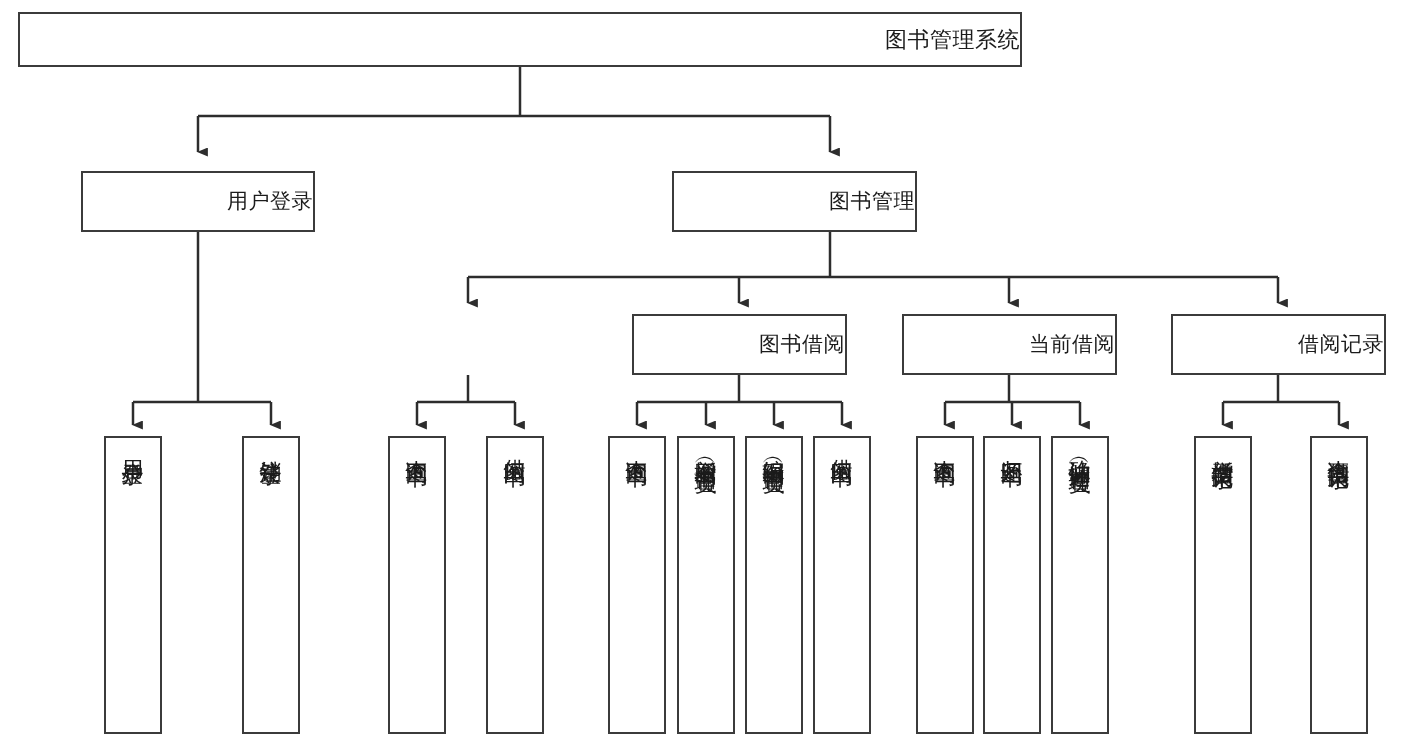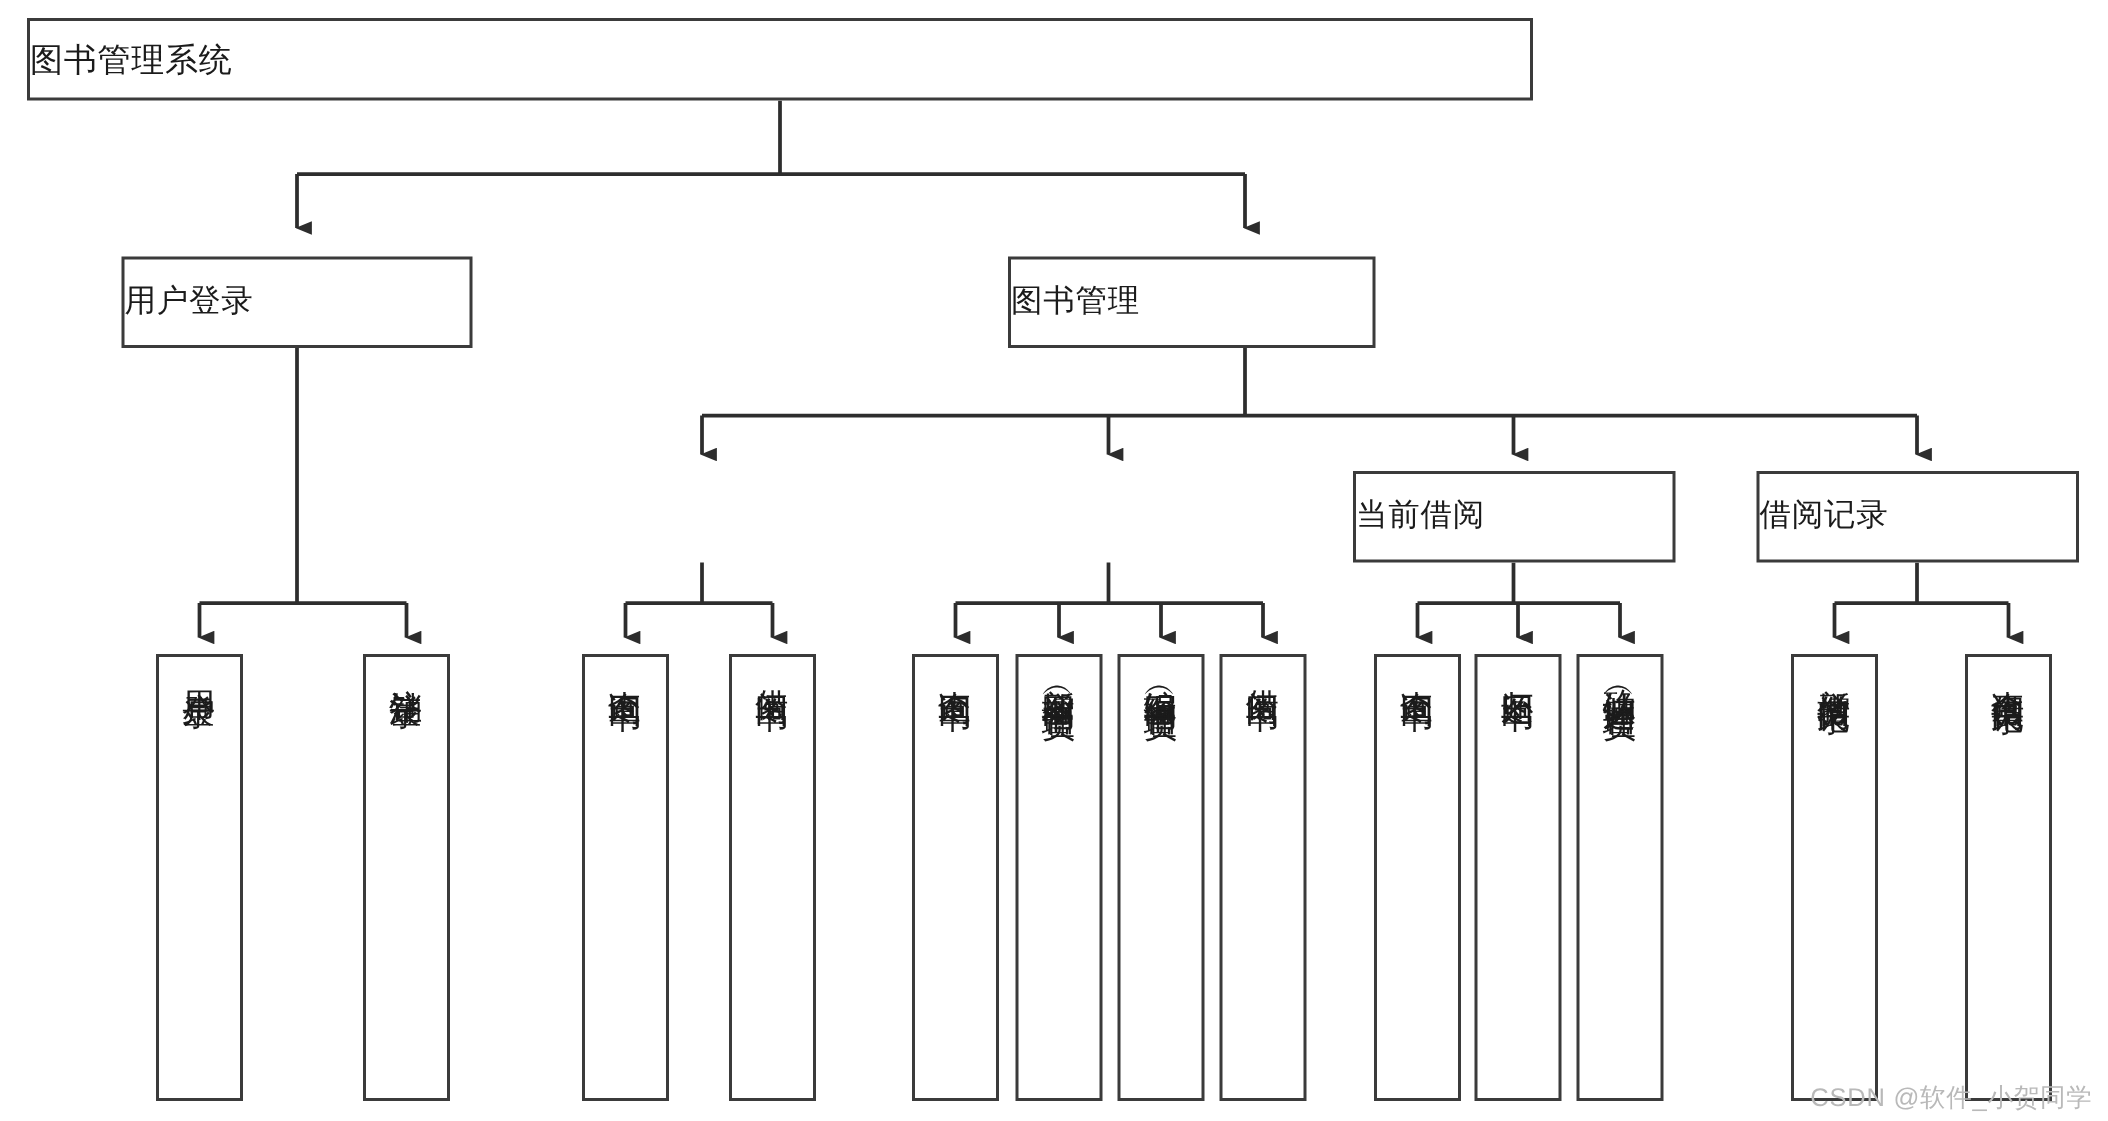--- a/index.html
+++ b/index.html
@@ -33,7 +33,7 @@
     border: 2px solid #3b3b3b;
     display: flex;
     align-items: center;
-    justify-content: flex-start;
+    justify-content: flex-end;
     color: #1b1b1b;
     z-index: 2;
   }

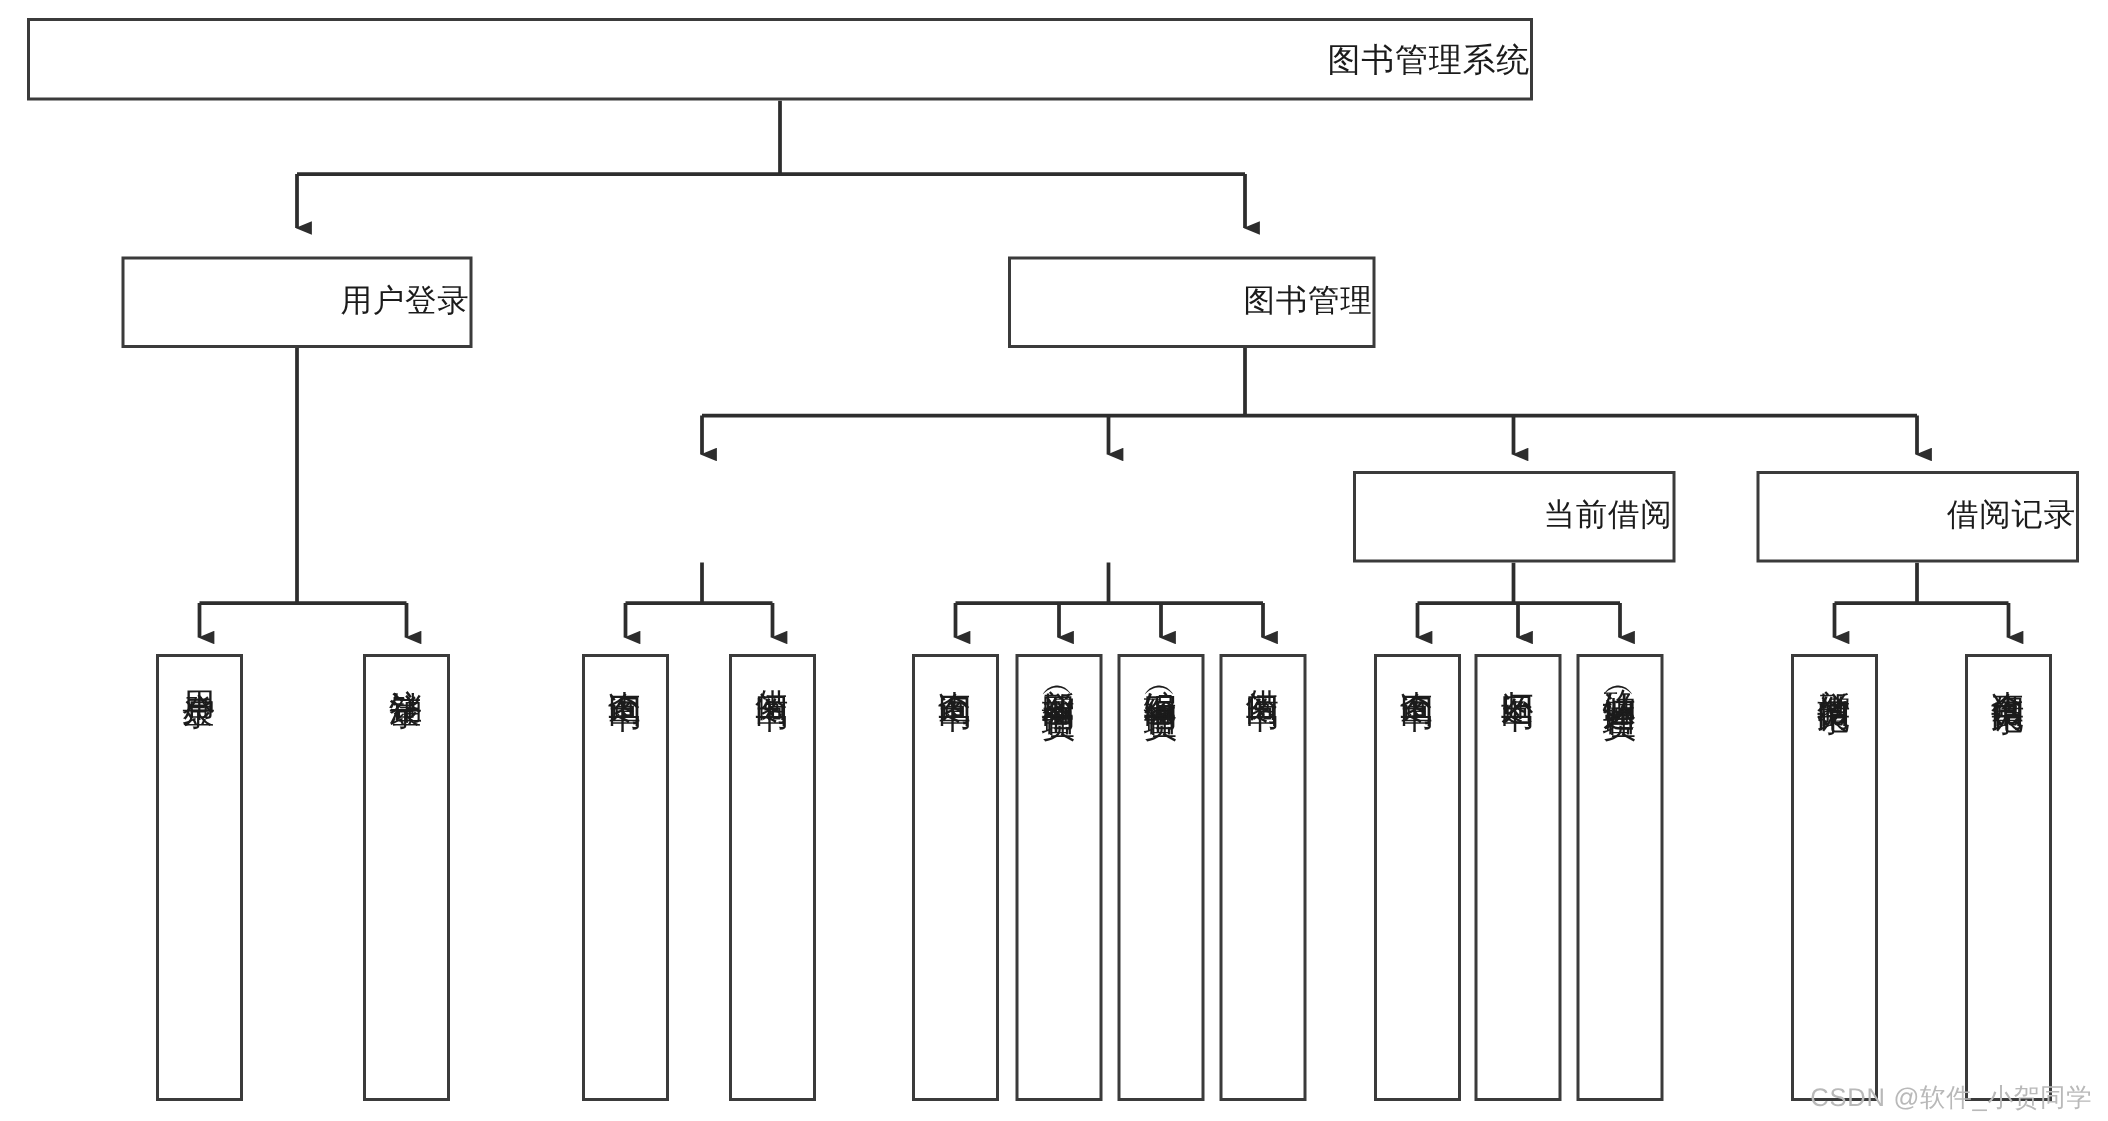--- a/index.html
+++ b/index.html
@@ -141,6 +141,9 @@
     <span class="label">图书管理</span>
   </div>
 
+  <div class="node h" style="left:632px; top:314px; width:215px; height:61px;">
+    <span class="label">图书借阅</span>
+  </div>
   <div class="node h" style="left:1171px; top:314px; width:215px; height:61px;">
     <span class="label">借阅记录</span>
   </div>

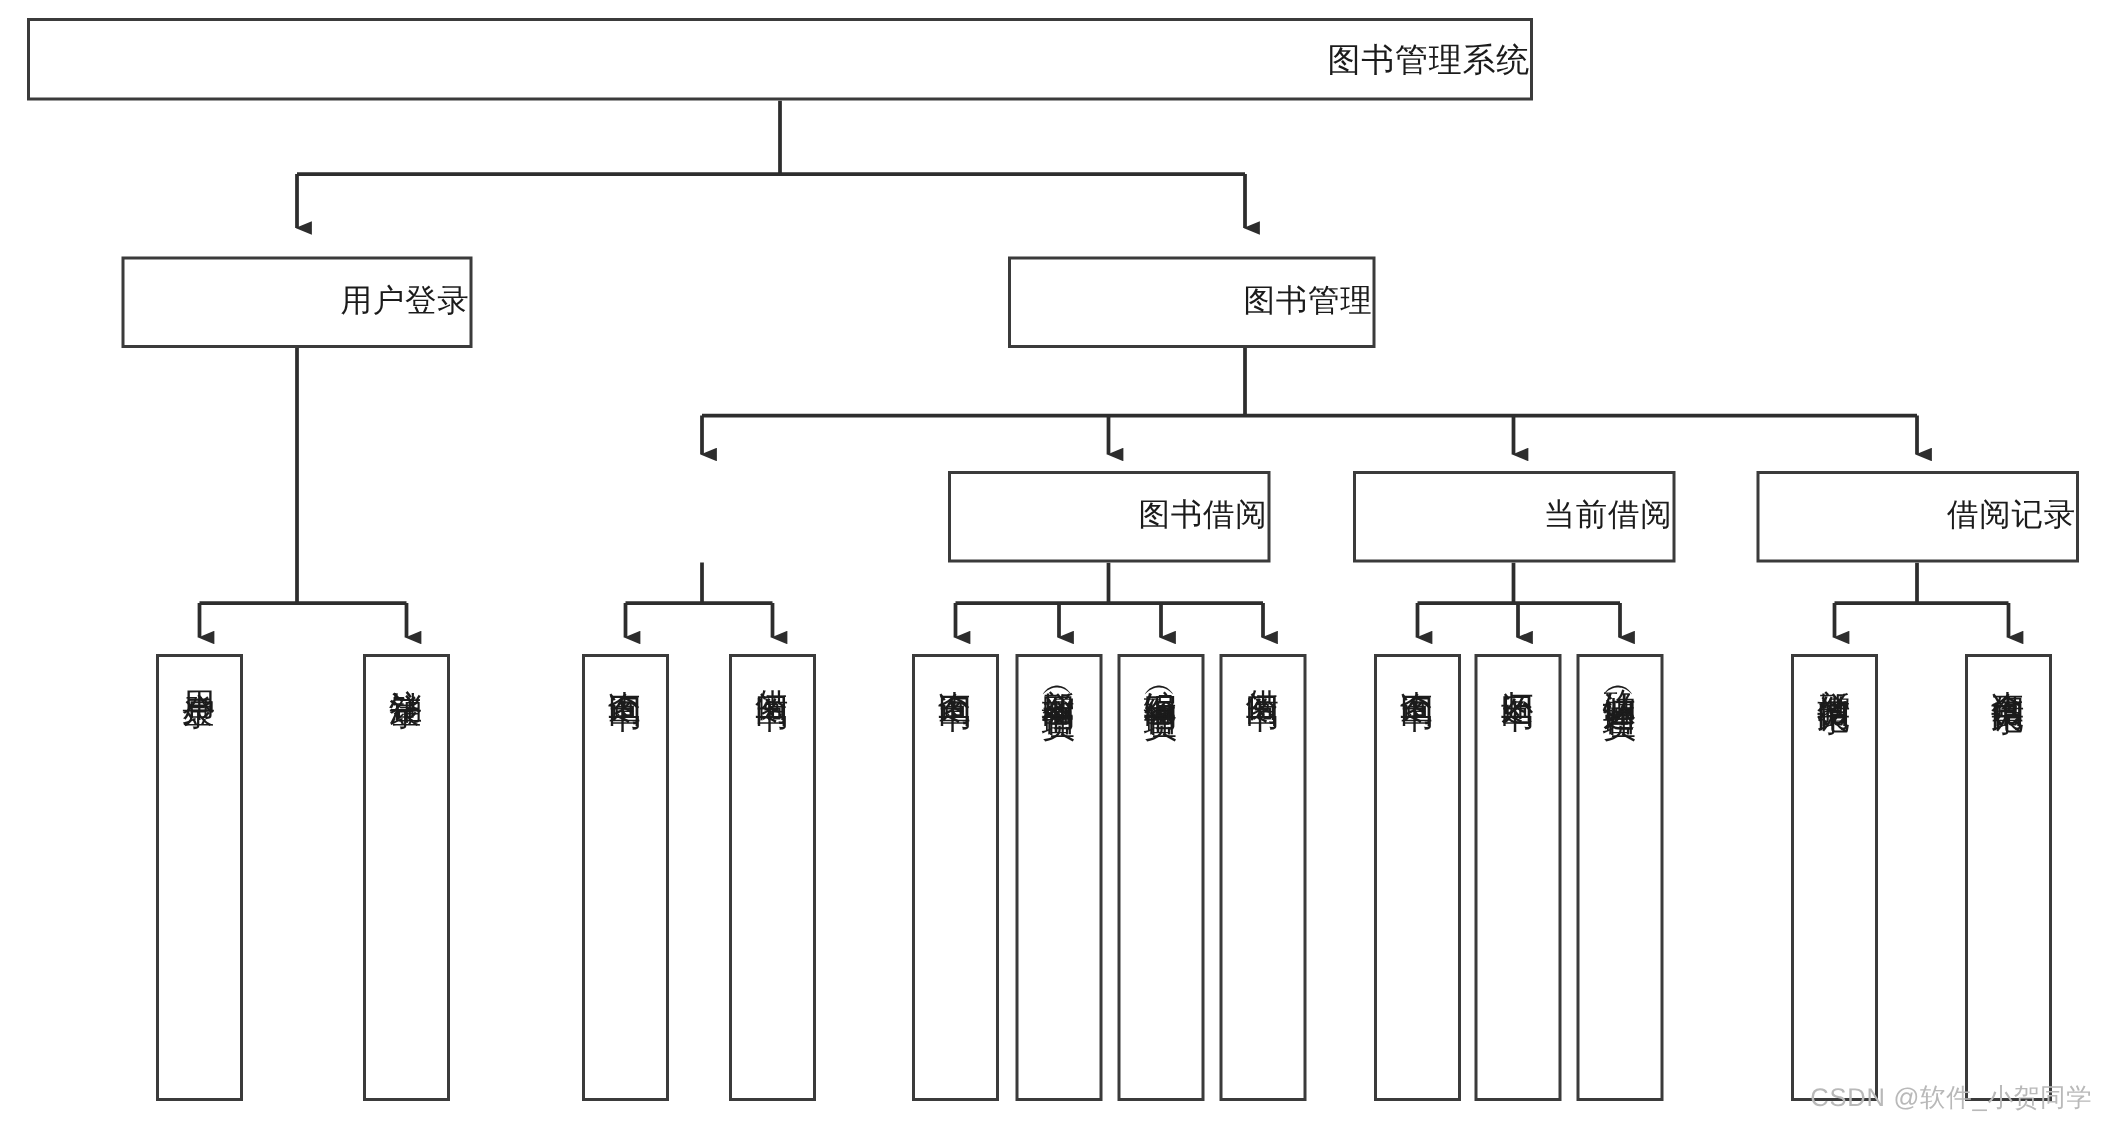--- a/index.html
+++ b/index.html
@@ -195,7 +195,6 @@
     <span class="label">查询借阅记录</span>
   </div>
 
-  <div class="watermark">CSDN @软件_小贺同学</div>
 </div>
 
 </body></html>

